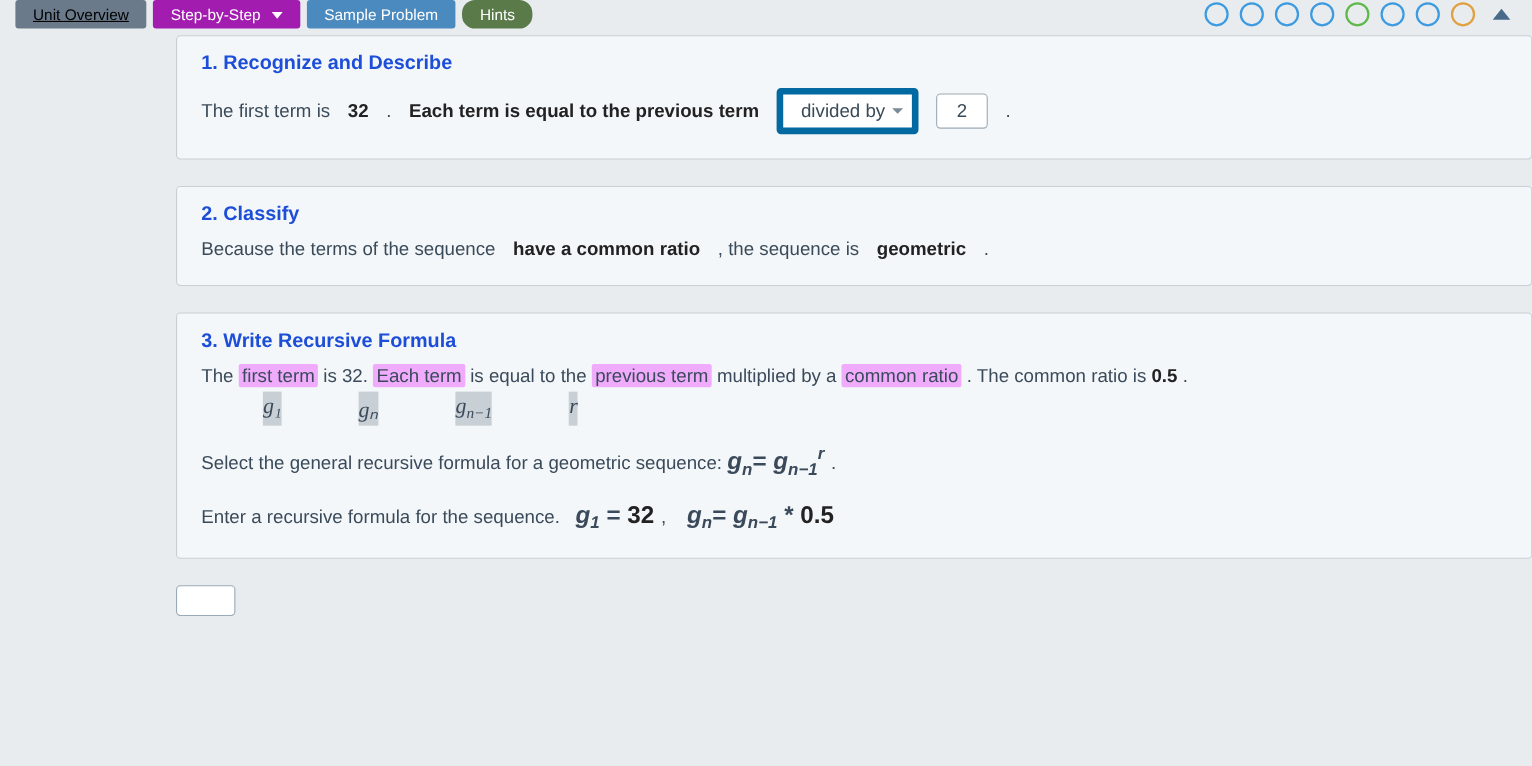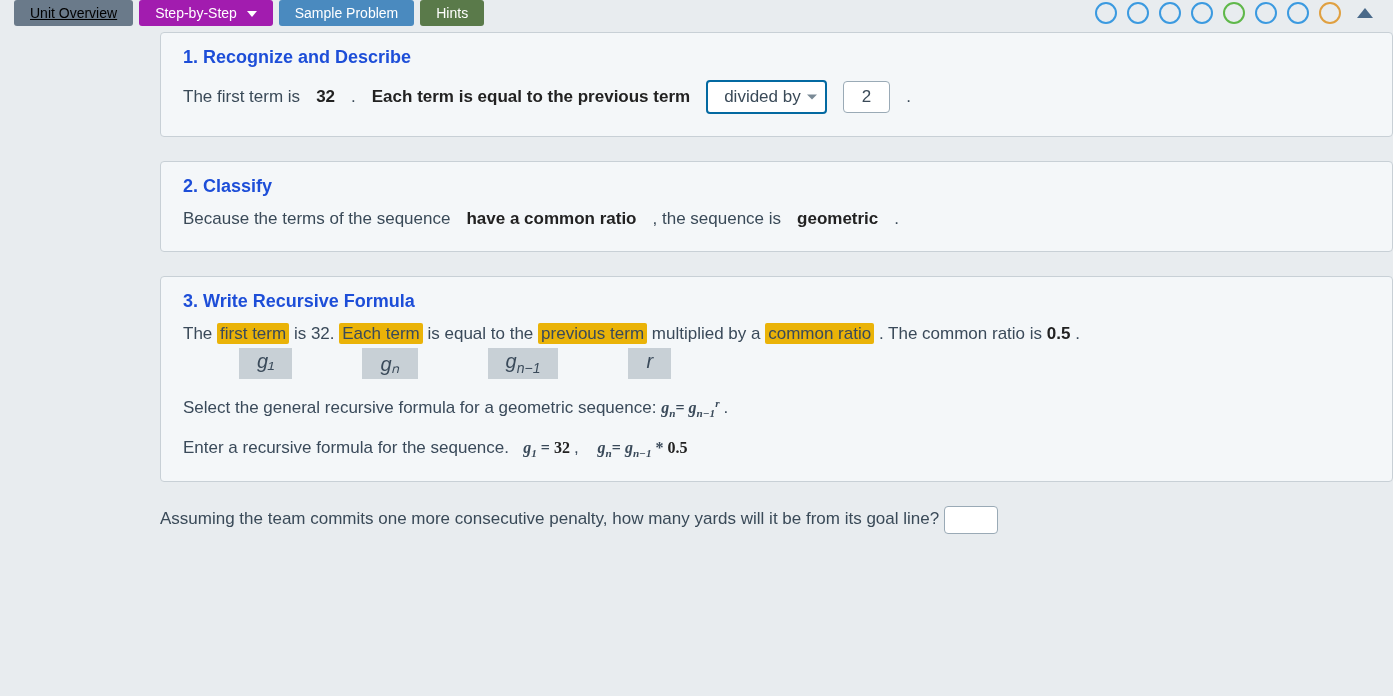--- a/index.html
+++ b/index.html
@@ -27,7 +27,7 @@
     .tab-inactive { background: #6a7a8a; color: #000000; text-decoration: underline; }
     .tab-step { background: #a21caf; }
     .tab-sample { background: #4a8abf; }
-    .tab-hints { background: #5a7a4a; }
+    .tab-hints { background: #5a7a4a; border-radius: 12px; }
     .tab-step .chev {
       display: inline-block; width: 0; height: 0;
       border-left: 5px solid transparent; border-right: 5px solid transparent;

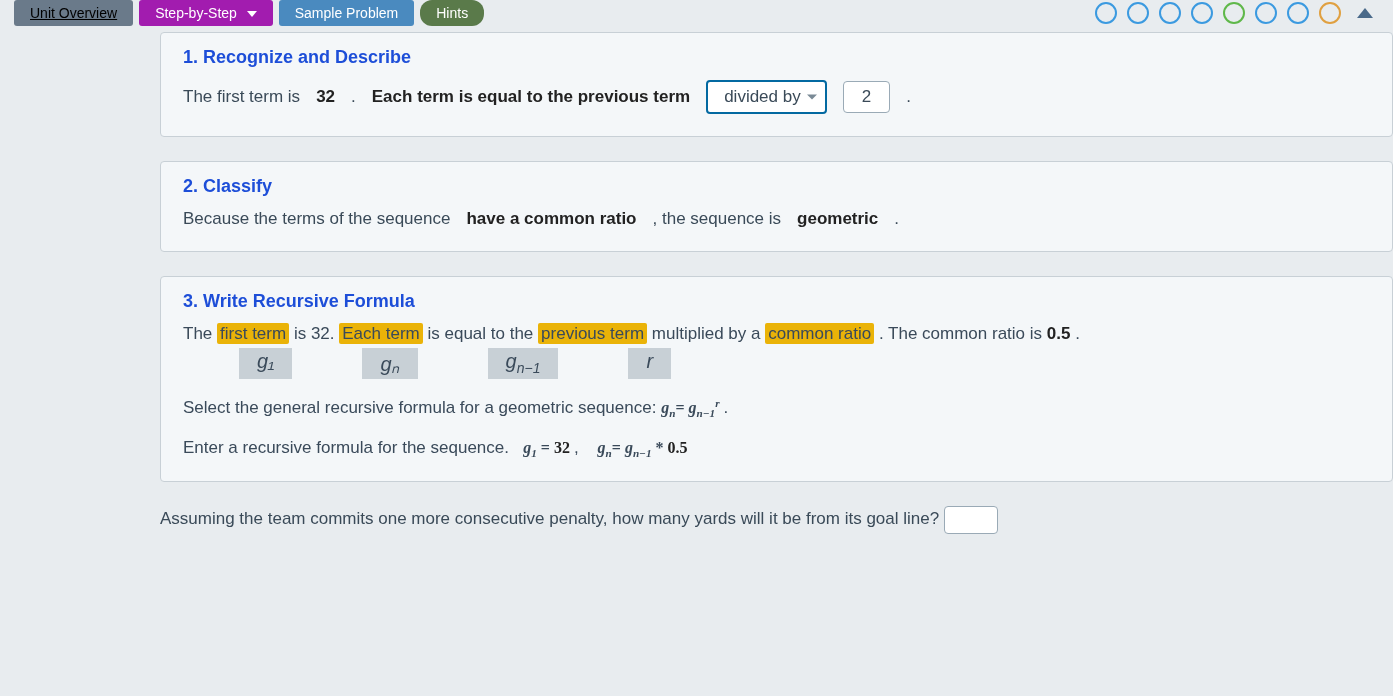--- a/index.html
+++ b/index.html
@@ -61,7 +61,7 @@
     .line { font-size: 17px; color: #3a4a58; display: flex; align-items: center; flex-wrap: wrap; gap: 16px; }
     .b { font-weight: 700; color: #222; }
     .dropdown {
-      display: inline-flex; align-items: center; border: 2px solid #0369a1;
+      display: inline-flex; align-items: center; border: 6px solid #0369a1;
       border-radius: 4px; padding: 5px 24px 5px 16px; background: #fff;
       font-size: 17px; position: relative; cursor: pointer;
     }

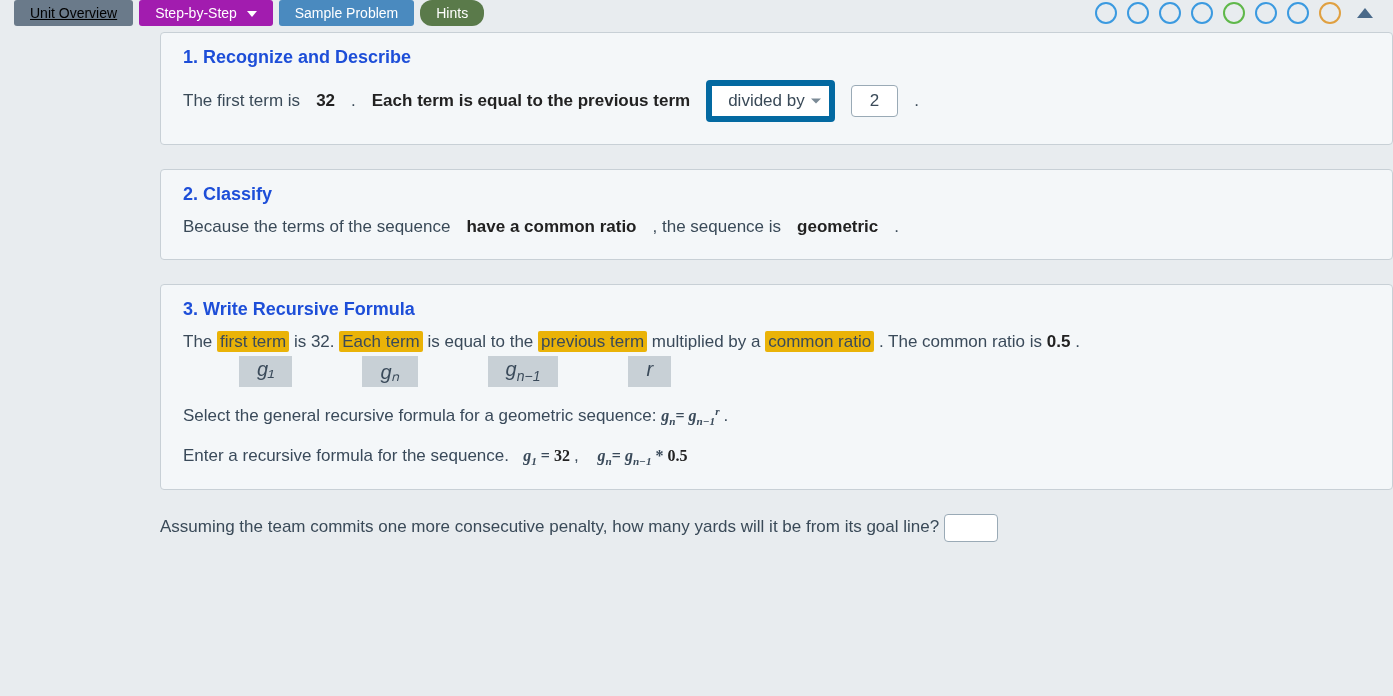--- a/index.html
+++ b/index.html
@@ -75,7 +75,7 @@
       display: inline-block; border: 1px solid #9aaab6; border-radius: 4px;
       padding: 5px 18px; background: #fff; font-size: 17px; text-align: center;
     }
-    .hl { background: #eab308; padding: 1px 3px; border-radius: 2px; }
+    .hl { background: #f0abfc; padding: 1px 3px; border-radius: 2px; }
     .mathline { font-size: 17px; margin-top: 8px; }
     .token-row { display: flex; gap: 70px; margin-top: 4px; margin-left: 56px; }
     .token { background: #c8d0d6; padding: 2px 18px; font-family: Liberation Sans, sans-serif; font-style: italic; font-size: 20px; }

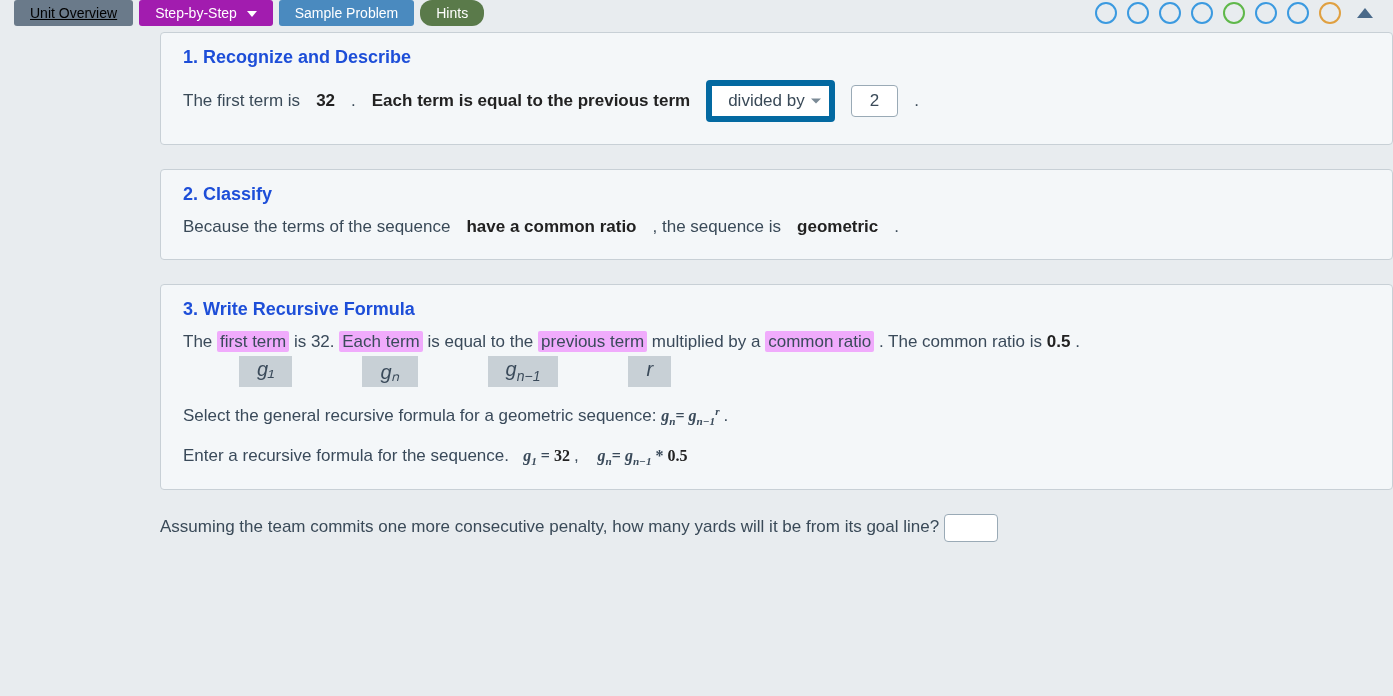--- a/index.html
+++ b/index.html
@@ -78,7 +78,7 @@
     .hl { background: #f0abfc; padding: 1px 3px; border-radius: 2px; }
     .mathline { font-size: 17px; margin-top: 8px; }
     .token-row { display: flex; gap: 70px; margin-top: 4px; margin-left: 56px; }
-    .token { background: #c8d0d6; padding: 2px 18px; font-family: Liberation Sans, sans-serif; font-style: italic; font-size: 20px; }
+    .token { background: #c8d0d6; padding: 2px 0; font-family: Liberation Serif, serif; font-style: italic; font-size: 20px; }
     .sub { font-size: 0.7em; vertical-align: sub; font-style: italic; }
     .sup { font-size: 0.7em; vertical-align: super; font-style: italic; }
     .formula { font-family: Liberation Serif, serif; font-style: italic; font-size: 16px; font-weight: 600; }

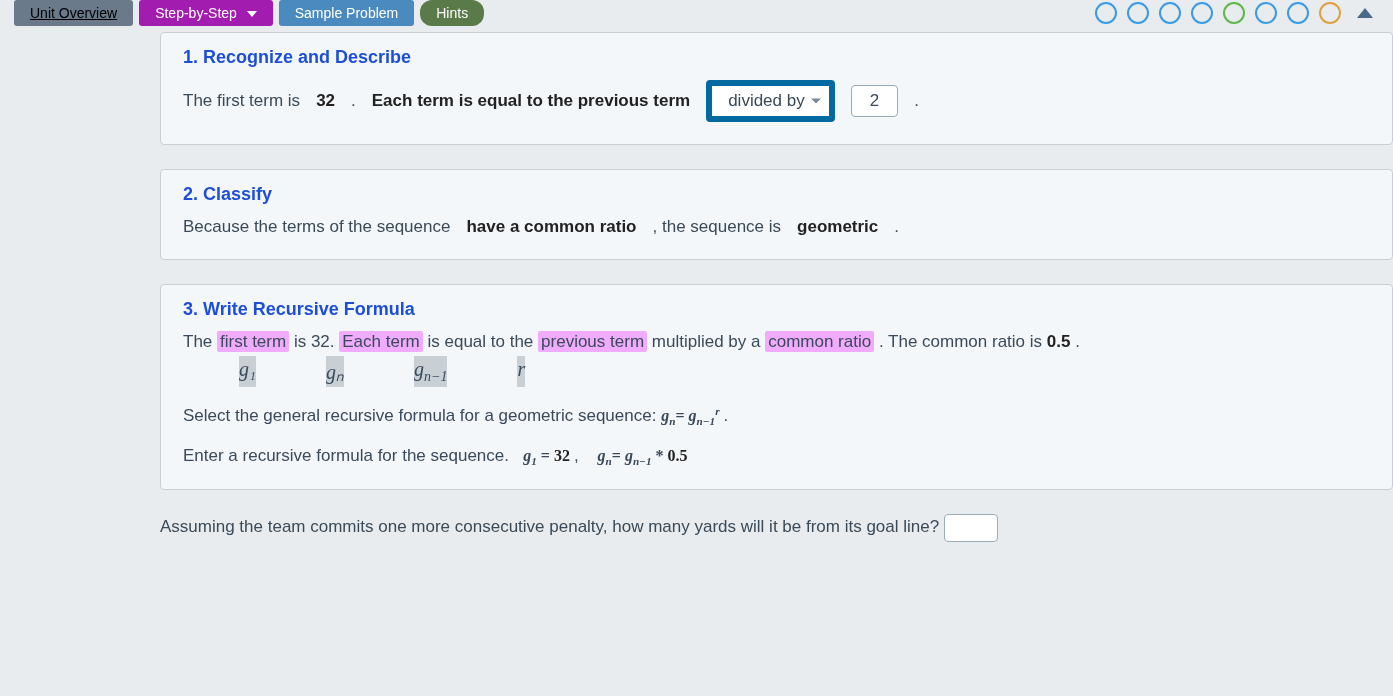--- a/index.html
+++ b/index.html
@@ -81,7 +81,7 @@
     .token { background: #c8d0d6; padding: 2px 0; font-family: Liberation Serif, serif; font-style: italic; font-size: 20px; }
     .sub { font-size: 0.7em; vertical-align: sub; font-style: italic; }
     .sup { font-size: 0.7em; vertical-align: super; font-style: italic; }
-    .formula { font-family: Liberation Serif, serif; font-style: italic; font-size: 16px; font-weight: 600; }
+    .formula { font-family: Liberation Sans, sans-serif; font-style: italic; font-size: 22px; font-weight: 600; }
     .formula .up { font-style: normal; }
     .para { font-size: 17px; margin-top: 18px; }
     .inputbox {

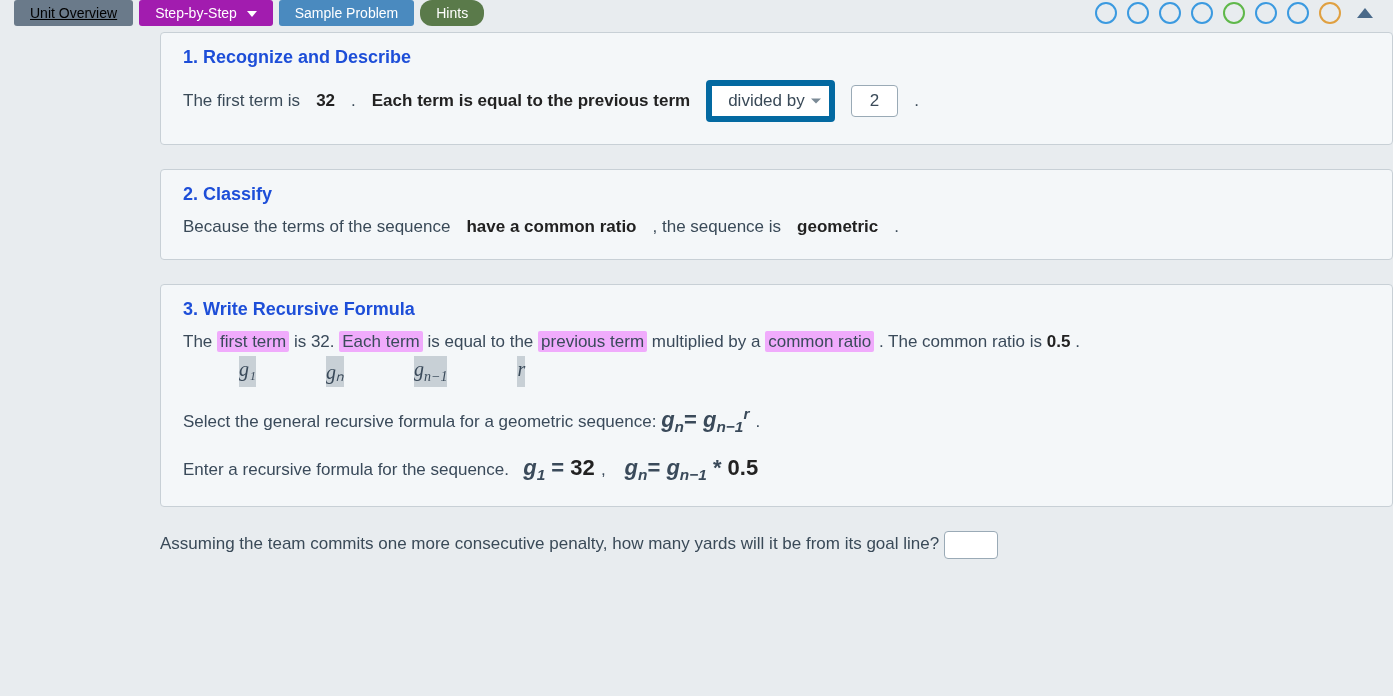--- a/index.html
+++ b/index.html
@@ -196,7 +196,6 @@
 </div>
 
 <div class="bottom-q">
-  <span>Assuming the team commits one more consecutive penalty, how many yards will it be from its goal line?</span>
   <span class="inputbox"></span>
 </div>
 

